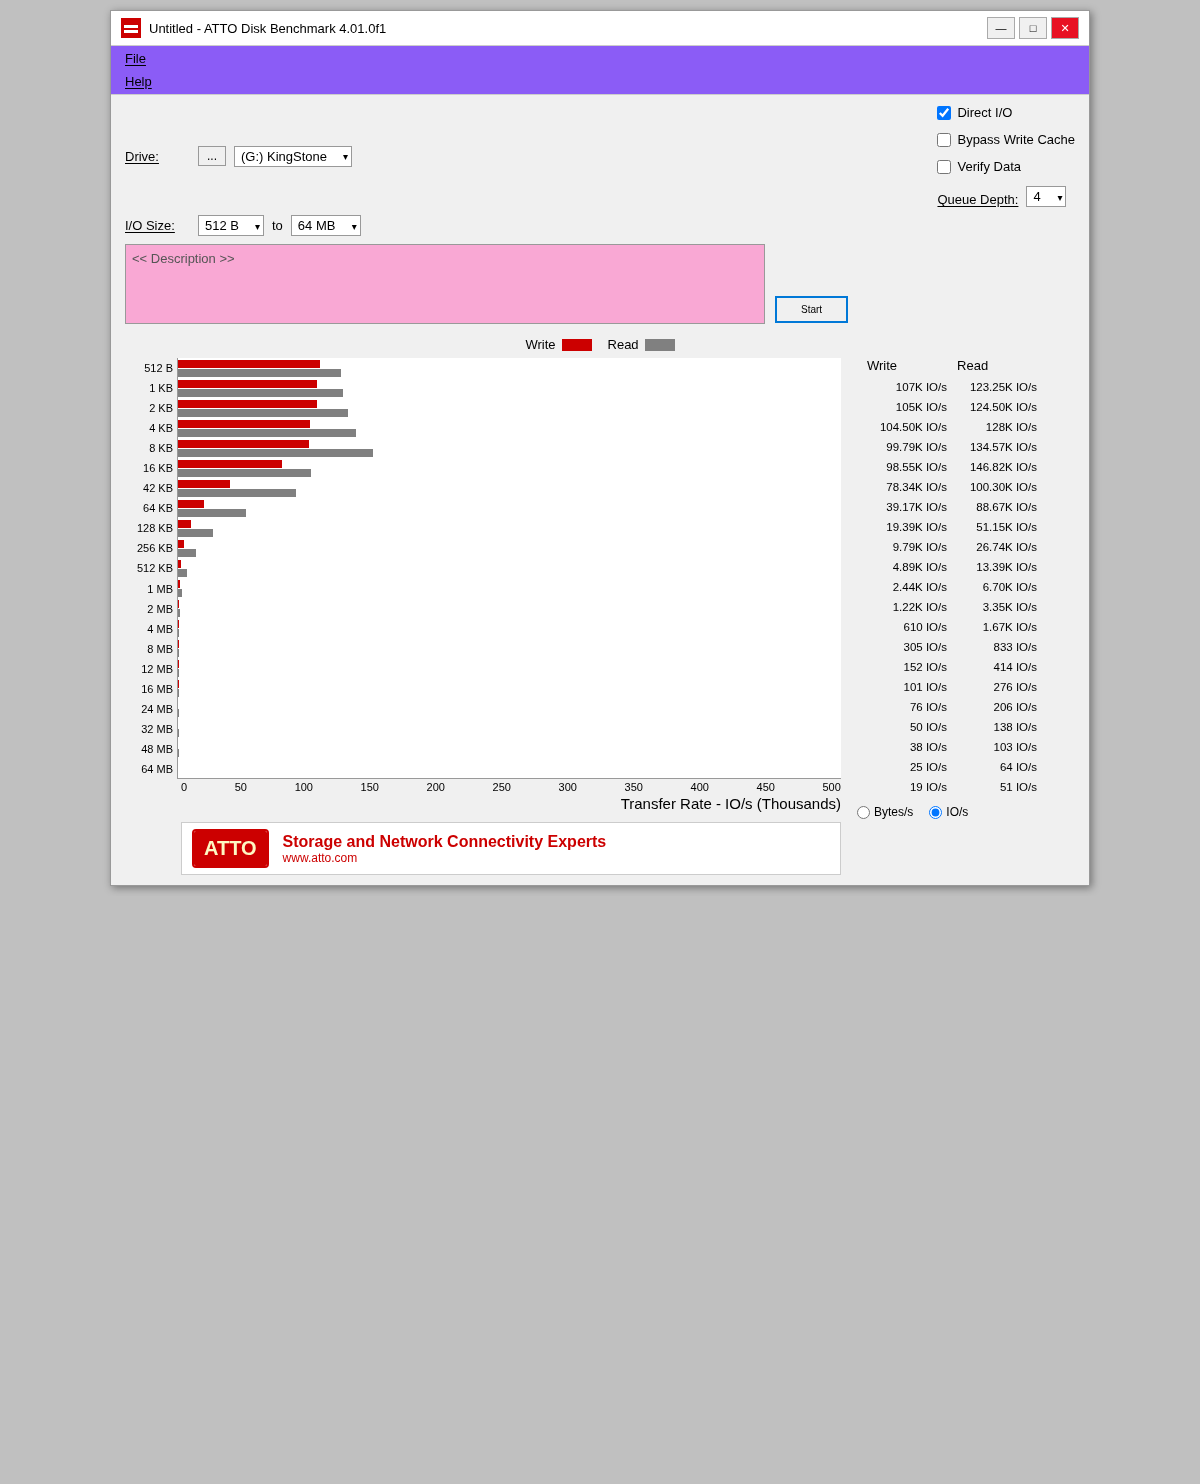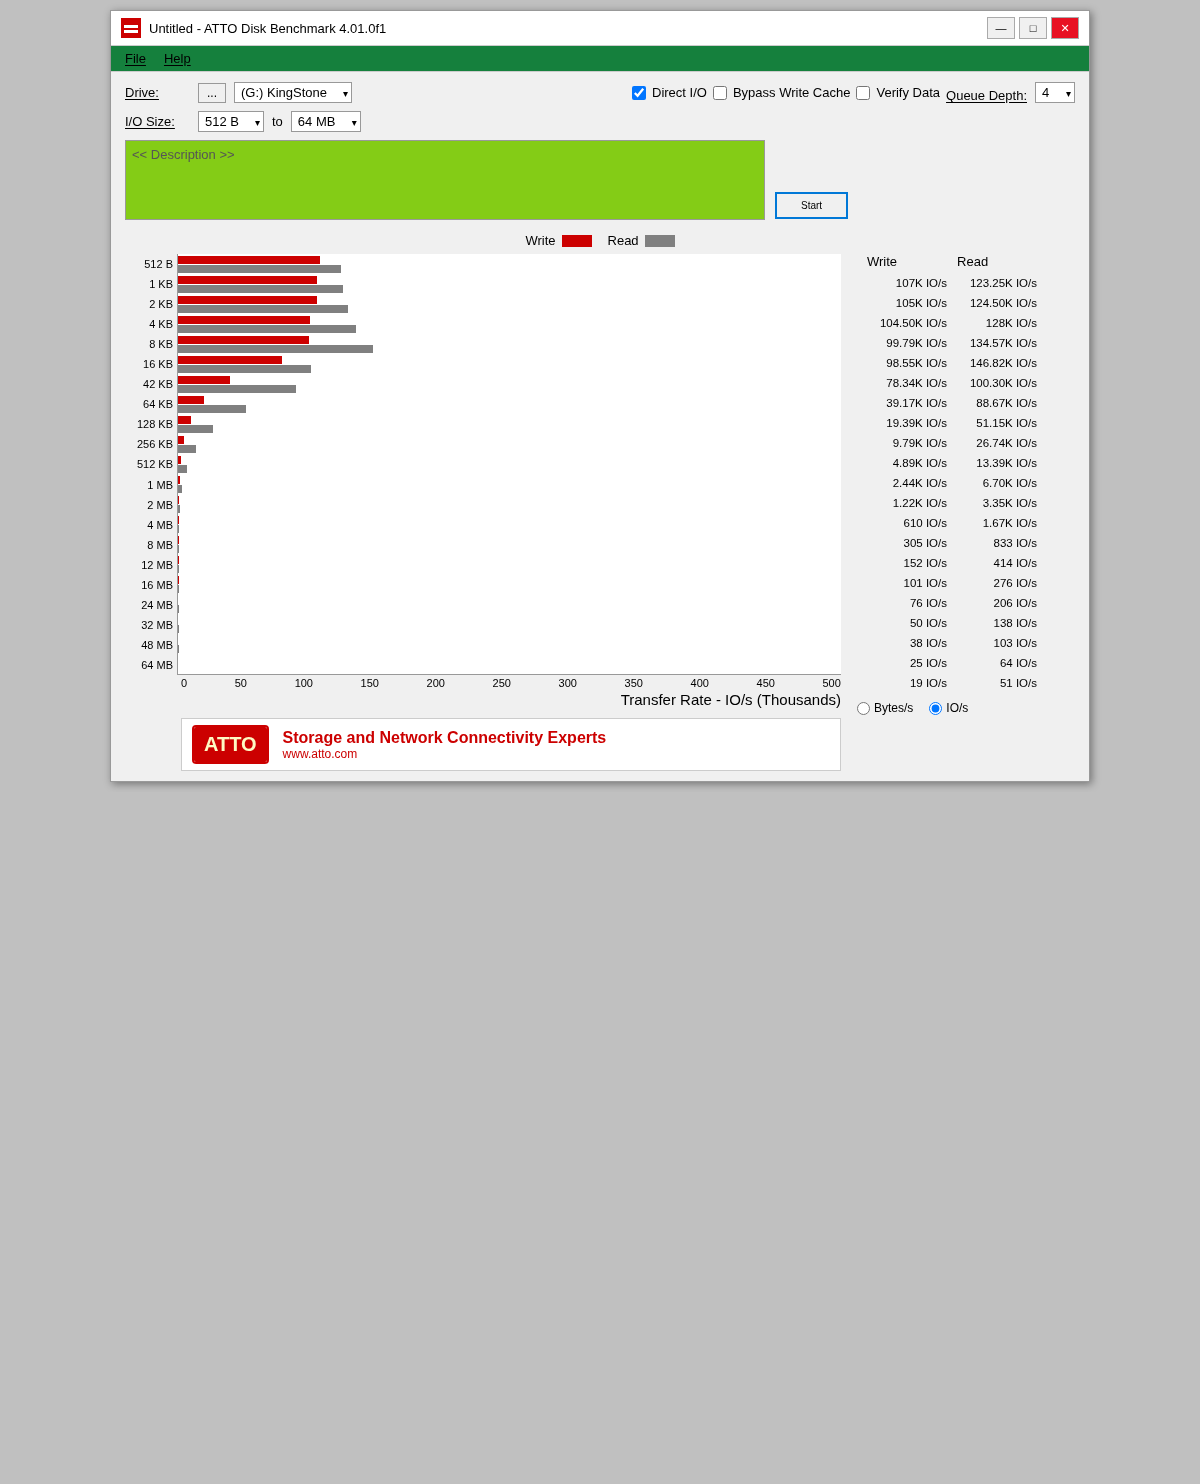--- a/index.html
+++ b/index.html
@@ -67,7 +67,8 @@
       gap: 2px;
       padding: 2px 6px;
       border-bottom: 1px solid #ccc;
-      background: #15803d;
+      background: #8b5cf6;
+      flex-direction: column;
     }
     .menu-item {
       padding: 3px 8px;

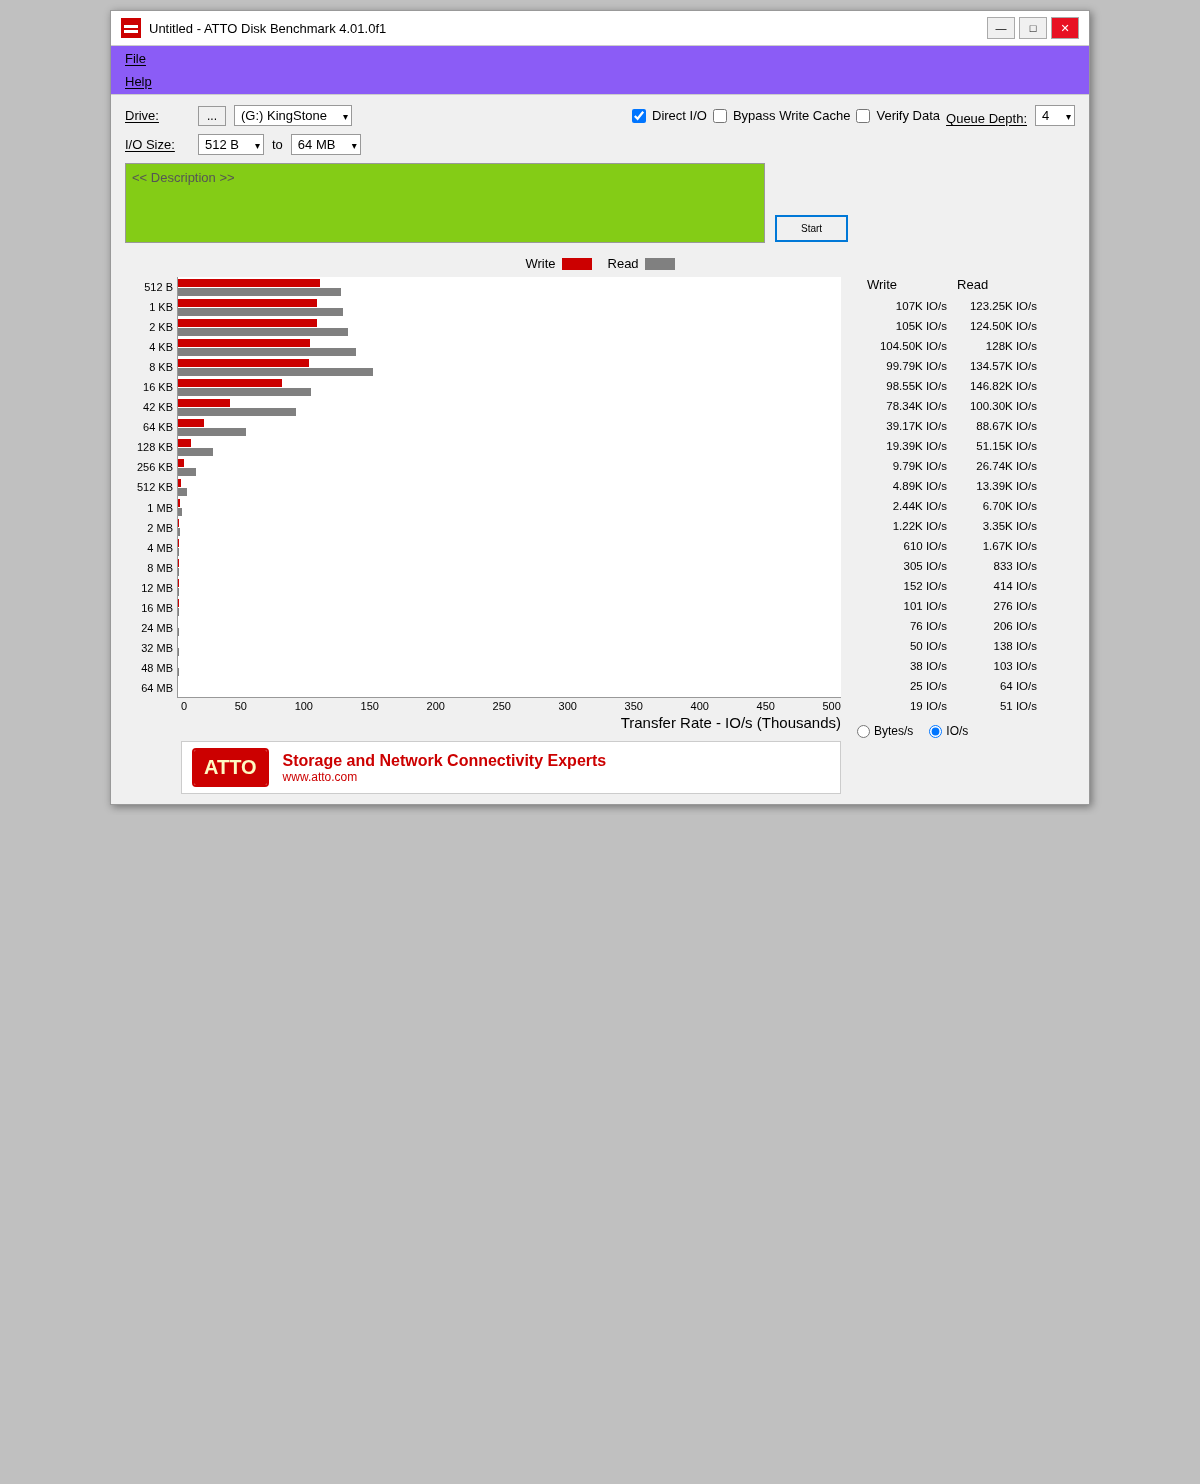--- a/index.html
+++ b/index.html
@@ -123,8 +123,8 @@
     .right-panel {
       margin-left: auto;
       display: flex;
-      flex-direction: row;
-      gap: 6px;
+      flex-direction: column;
+      gap: 12px;
     }
     .checkbox-row {
       display: flex;

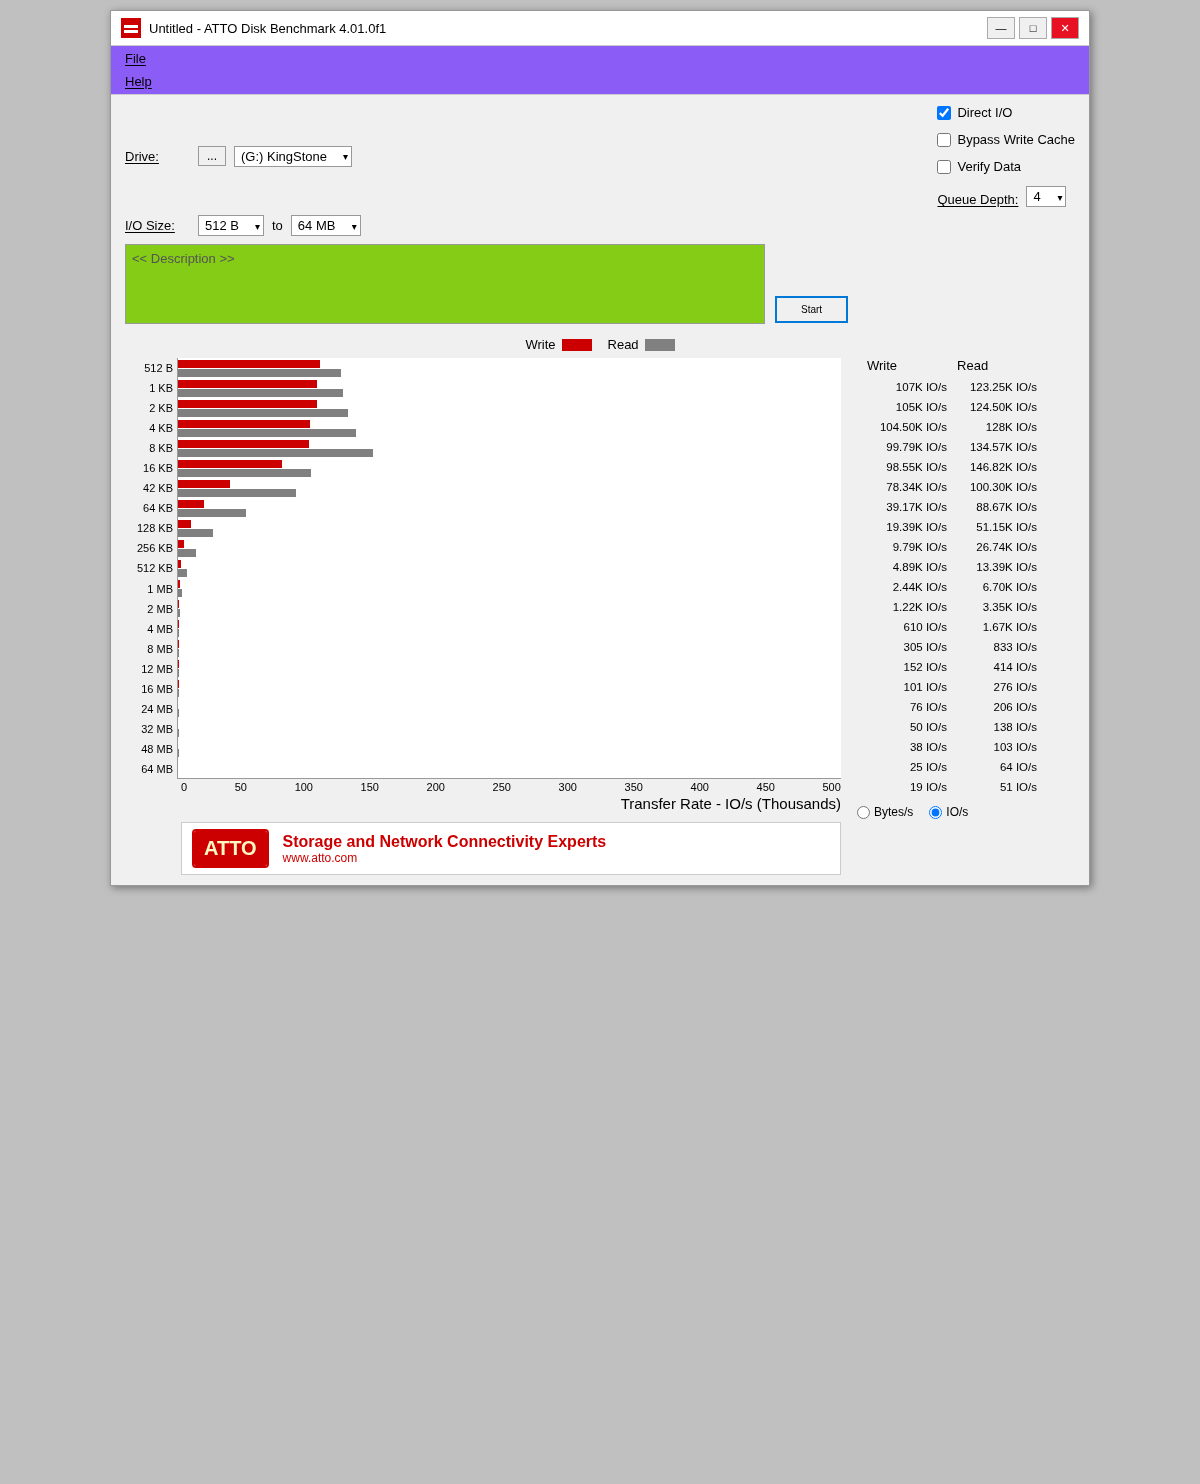--- a/index.html
+++ b/index.html
@@ -145,7 +145,7 @@
       text-underline-offset: 2px;
     }
     .description-area {
-      background: #84cc16;
+      background: #f9a8d4;
       border: 1px solid #999;
       padding: 6px;
       font-size: 13px;

